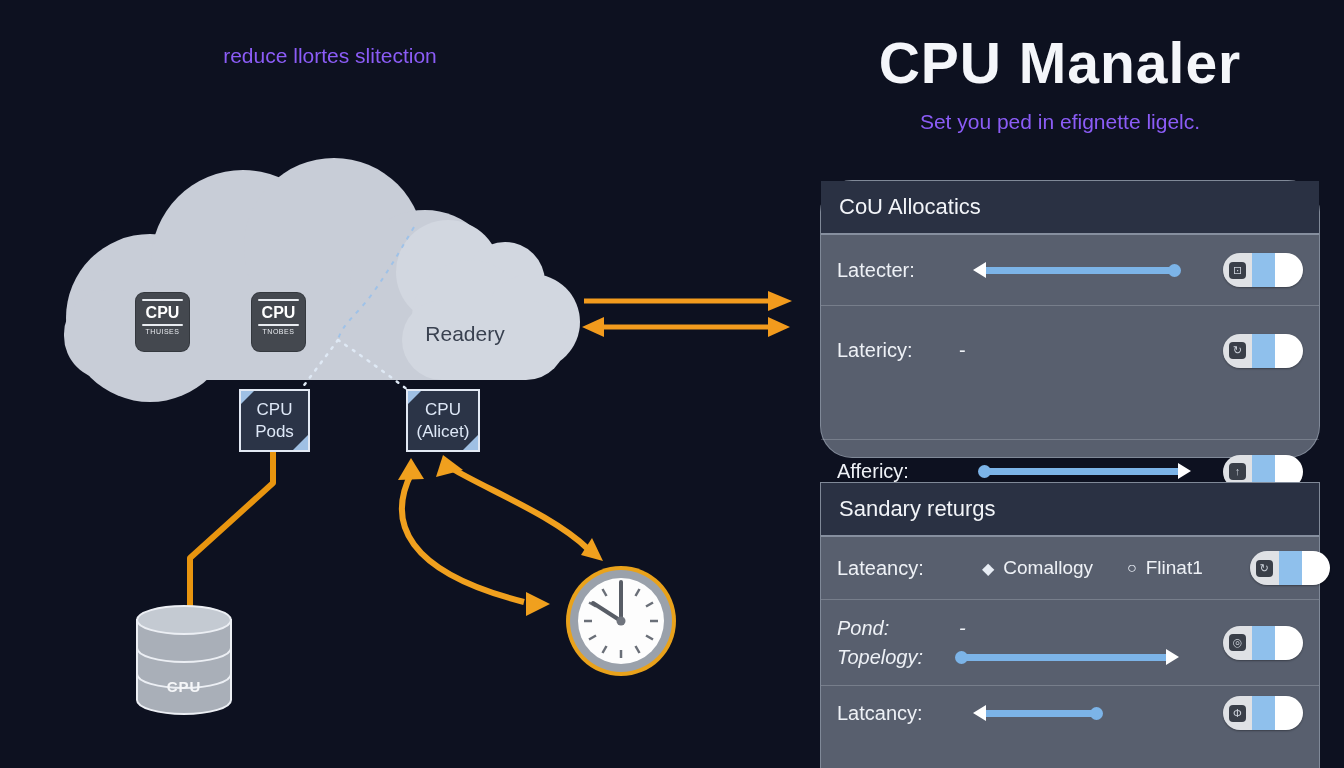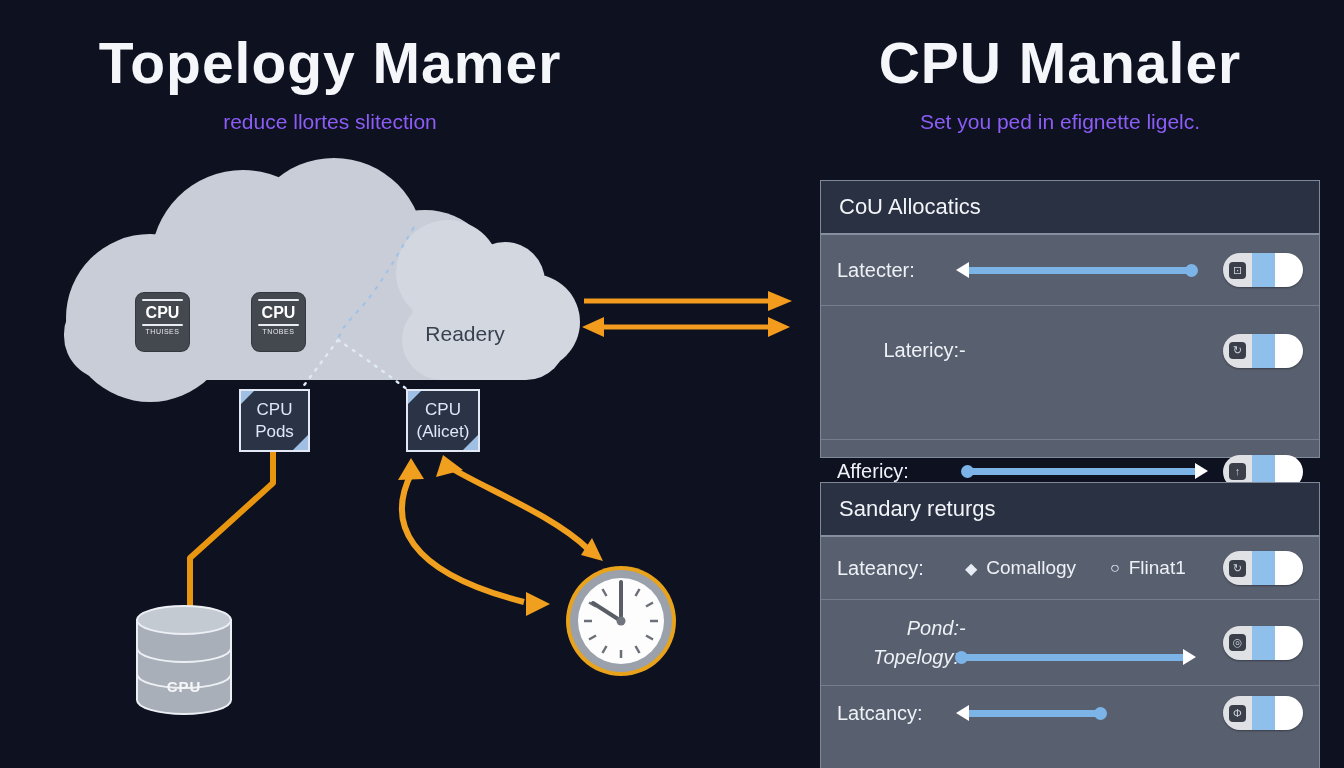--- a/index.html
+++ b/index.html
@@ -155,7 +155,6 @@
 </svg>
 
 <div class="abs hgroup" style="left:20px;top:30px;width:620px;">
-  <div class="h-title">Topelogy Mamer</div>
   <div class="h-sub">reduce llortes slitection</div>
 </div>
 <div class="abs hgroup" style="left:750px;top:30px;width:620px;">

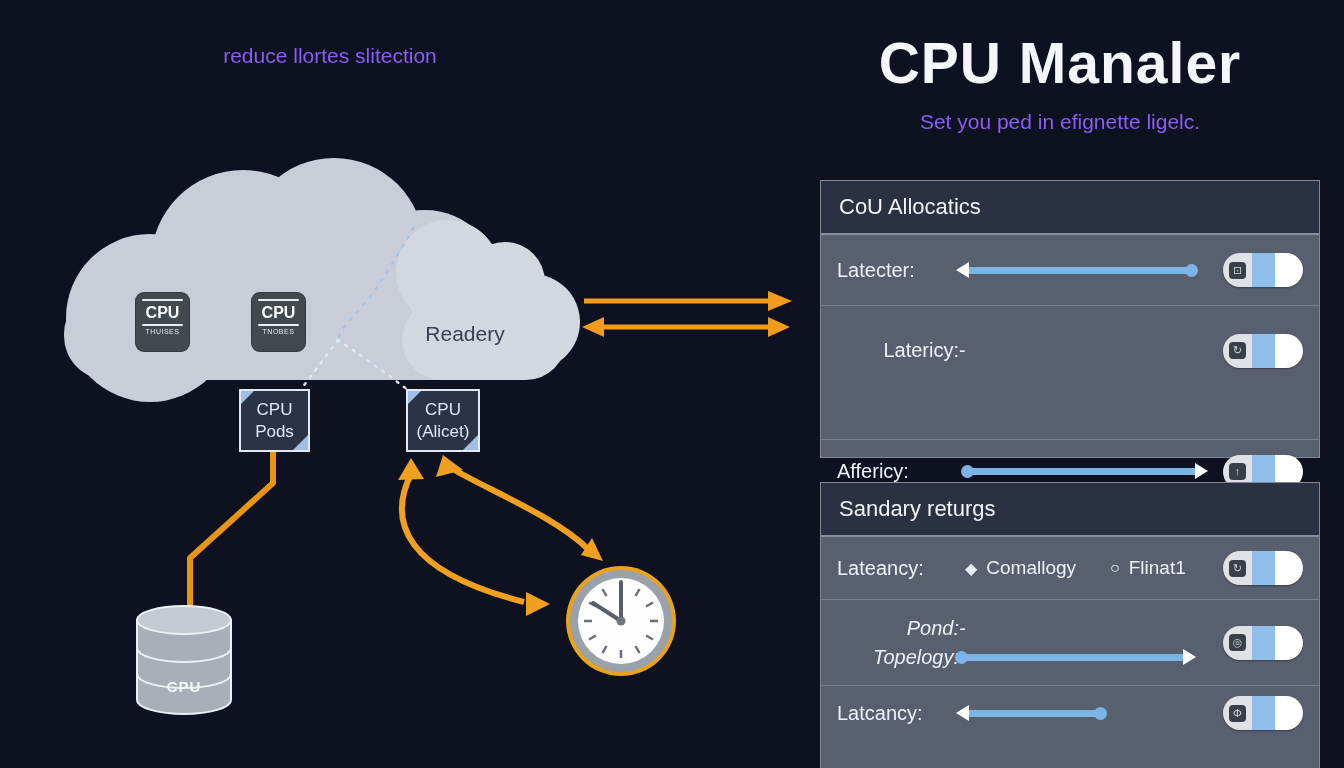--- a/index.html
+++ b/index.html
@@ -187,7 +187,7 @@
 
 <div class="abs db-label" style="left:158px;top:678px;width:52px;">CPU</div>
 
-<div class="panel" style="left:820px;top:180px;height:278px;">
+<div class="panel" style="left:820px;top:180px;height:278px;border-radius:32px;">
   <div class="panel-header">CoU Allocatics</div>
 
   <div class="prow" style="height:70px;">

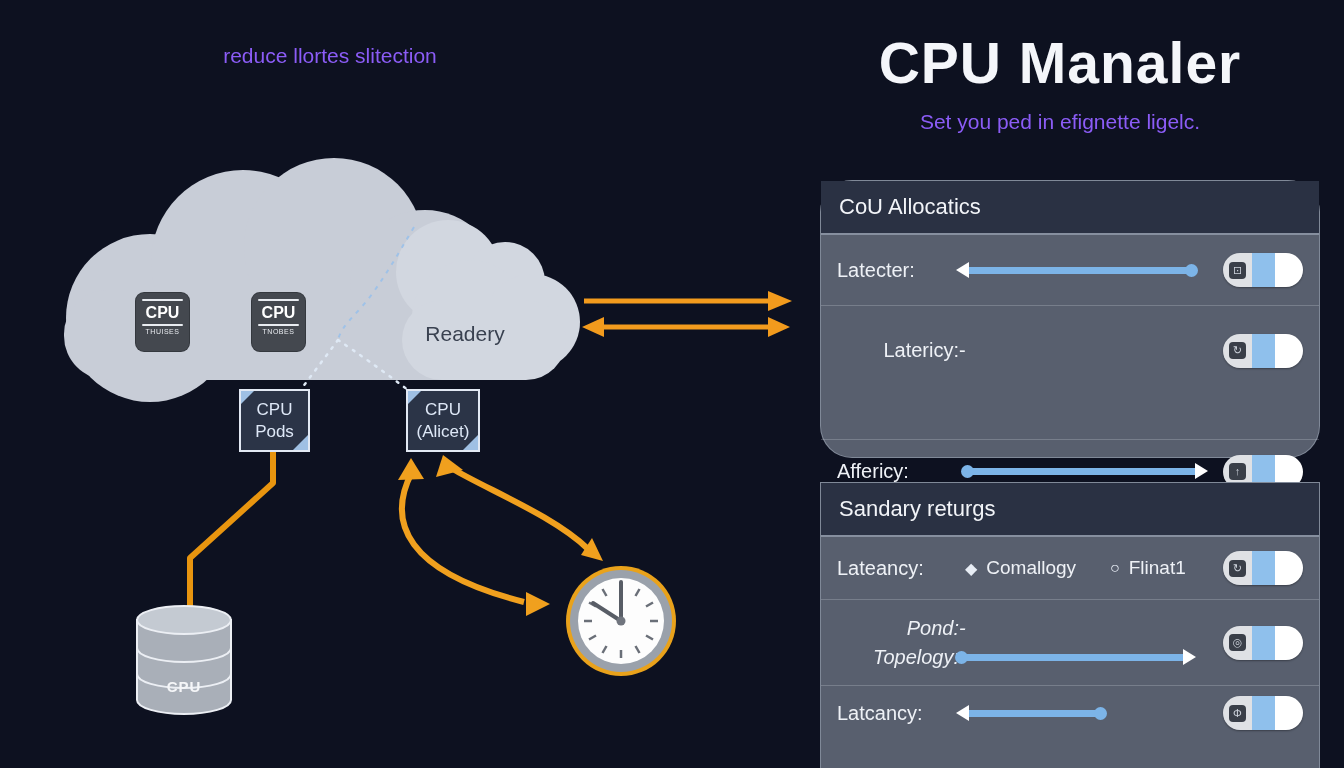--- a/index.html
+++ b/index.html
@@ -45,7 +45,7 @@
   .panel-header{height:52px;background:#2a3143;display:flex;align-items:center;
          padding:0 18px;font-size:22px;font-weight:500;color:#f2f4f8;
          border-bottom:2px solid rgba(210,220,235,.55);}
-  .prow{display:flex;align-items:center;padding:0 16px;box-sizing:border-box;gap:6px;}
+  .prow{display:flex;align-items:center;padding:0 16px;box-sizing:border-box;gap:23px;}
   .prow + .prow{border-top:1px solid rgba(230,236,246,.22);}
   .lbl{font-size:20px;color:#eef1f6;width:122px;flex:none;}
   .val{font-size:20px;color:#eef1f6;}

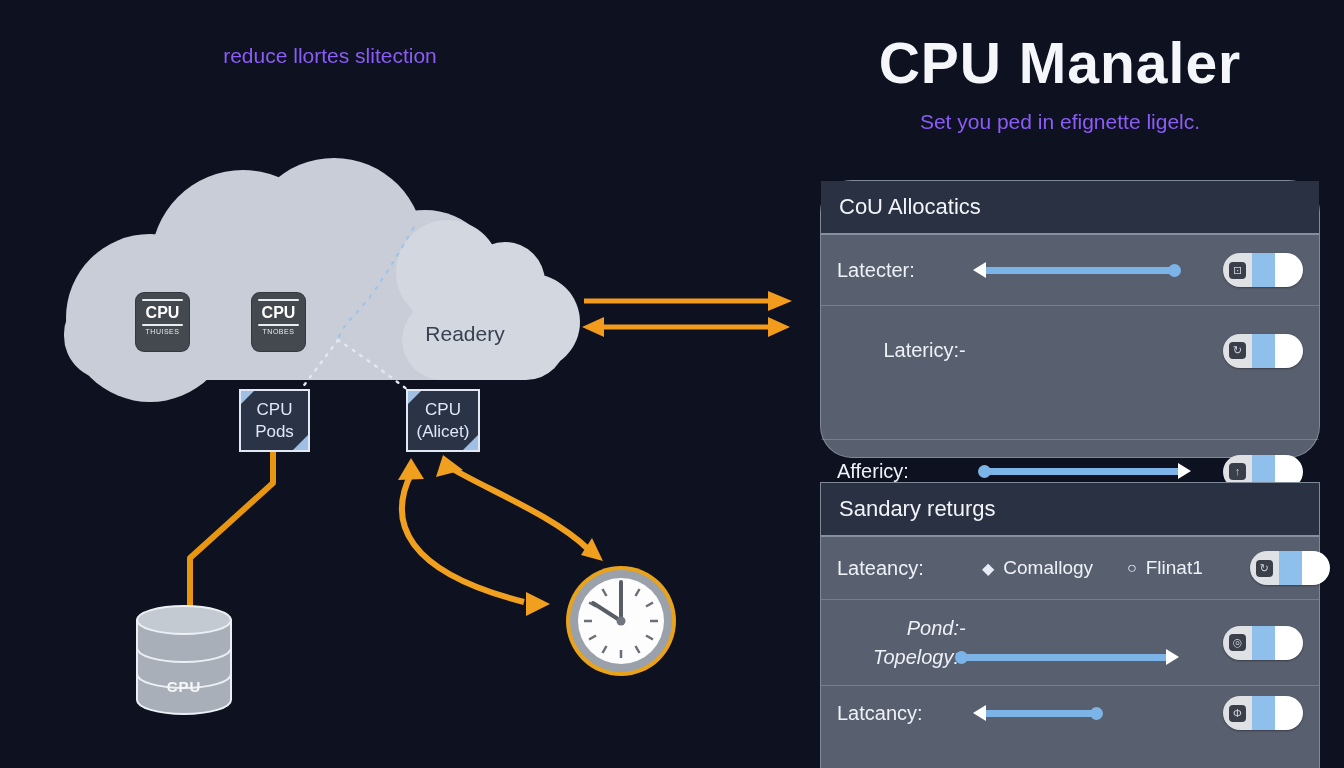--- a/index.html
+++ b/index.html
@@ -59,7 +59,7 @@
   .cap-l{left:-9px;border-right:13px solid #ffffff;}
   .cap-r{right:-9px;border-left:13px solid #ffffff;}
 
-  .stack{flex:1;display:flex;flex-direction:column;justify-content:center;gap:6px;margin-right:24px;text-align:right;}
+  .stack{flex:1;display:flex;flex-direction:column;justify-content:center;gap:6px;margin-right:24px;}
   .stack .line{display:flex;align-items:center;}
   .stack .slider-area{margin-right:0;}
 

